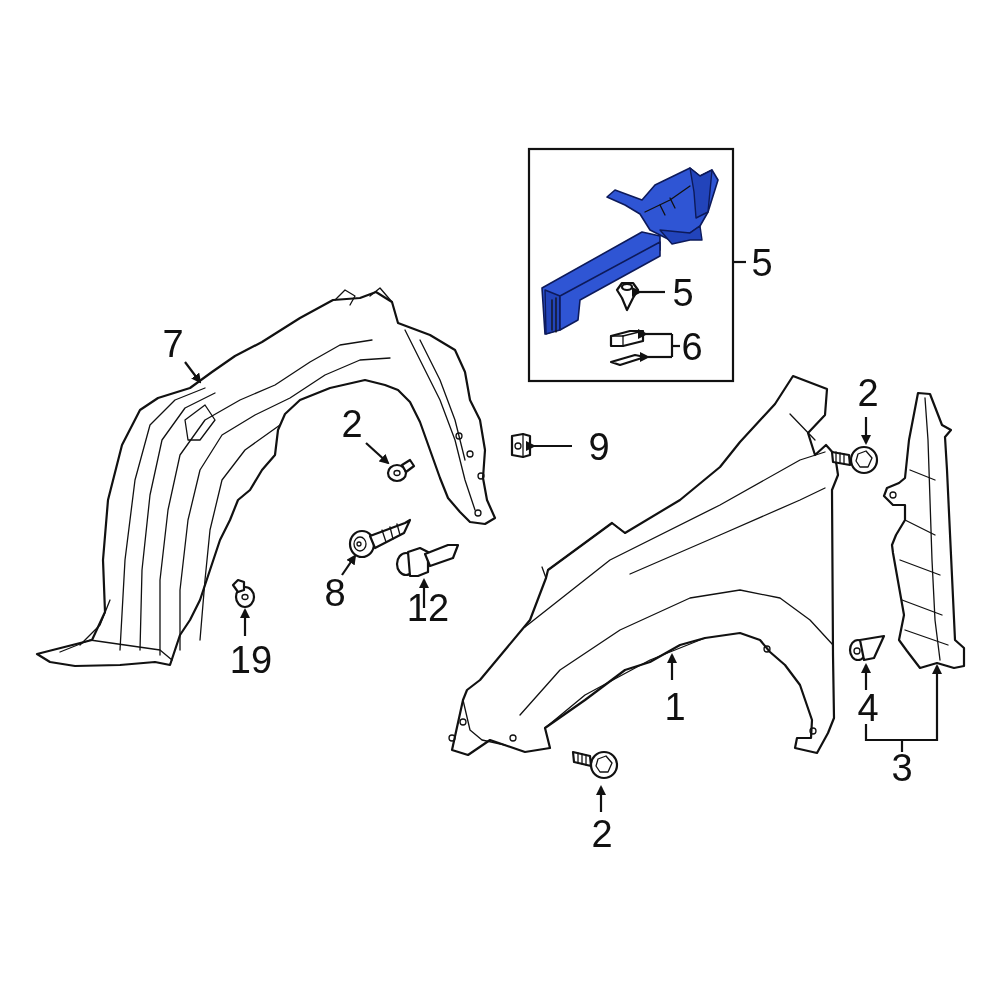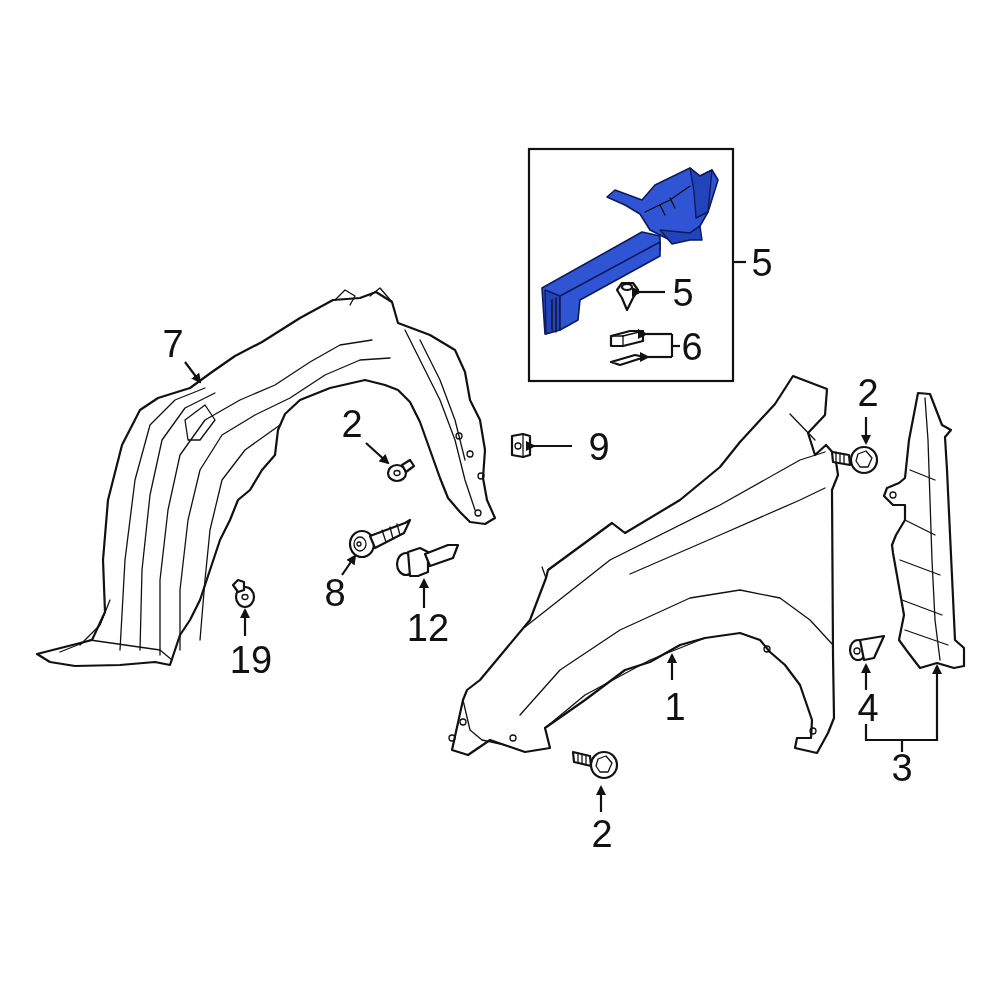--- a/index.html
+++ b/index.html
@@ -199,7 +199,7 @@
   <span class="callout" style="left:352px;top:424px;">2</span>
   <span class="callout" style="left:599px;top:447px;">9</span>
   <span class="callout" style="left:335px;top:593px;">8</span>
-  <span class="callout" style="left:428px;top:628px;">12</span>
+  <span class="callout" style="left:428px;top:608px;">12</span>
   <span class="callout" style="left:251px;top:660px;">19</span>
   <span class="callout" style="left:675px;top:707px;">1</span>
   <span class="callout" style="left:868px;top:393px;">2</span>

